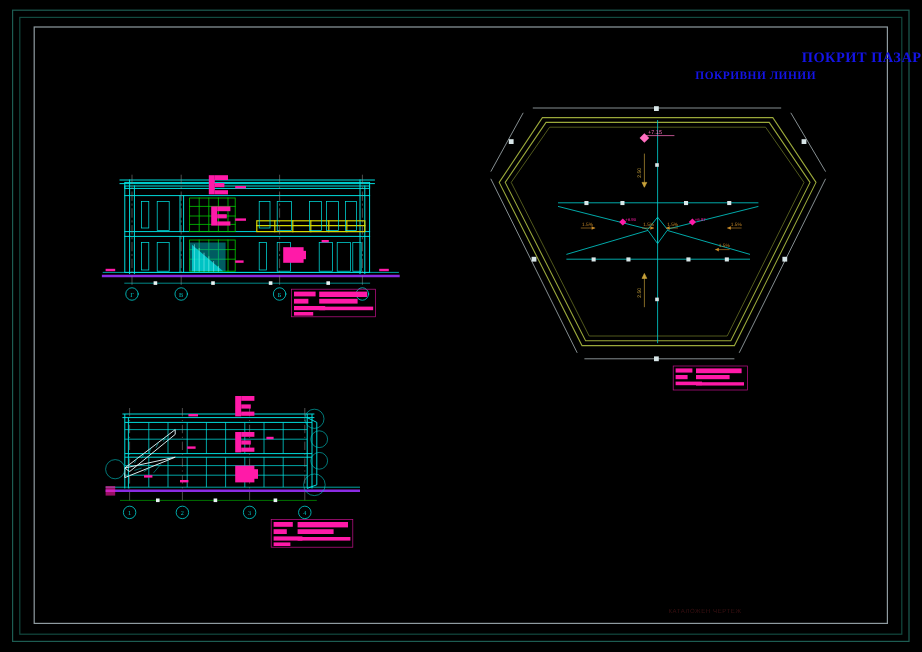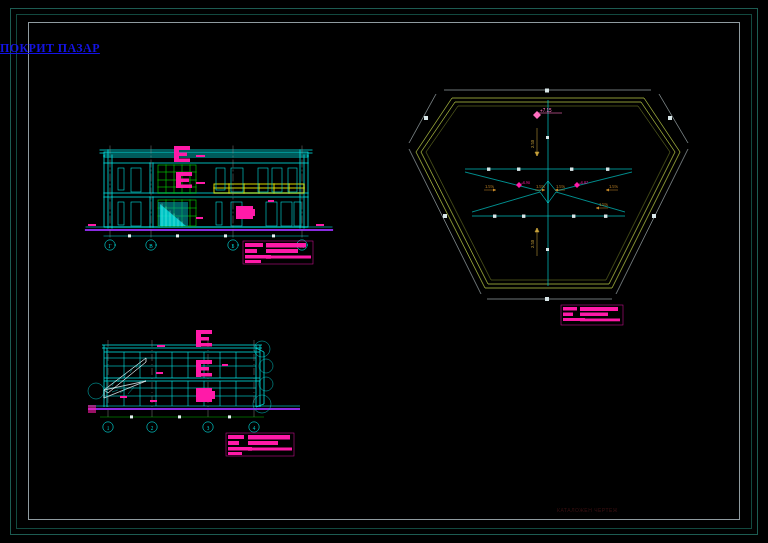--- a/index.html
+++ b/index.html
@@ -16,7 +16,7 @@
     border:1px solid #8f9ba0;box-sizing:border-box;}
 
   .title{position:absolute;color:#1414e6;font-weight:bold;letter-spacing:.4px;
-    text-decoration:underline;white-space:nowrap;text-align:left;}
+    white-space:nowrap;text-align:right;}
   #title-main{left:0;width:768px;top:41px;font-size:12px;}
   #title-roof{left:430px;width:250px;top:59px;font-size:9.5px;}
 

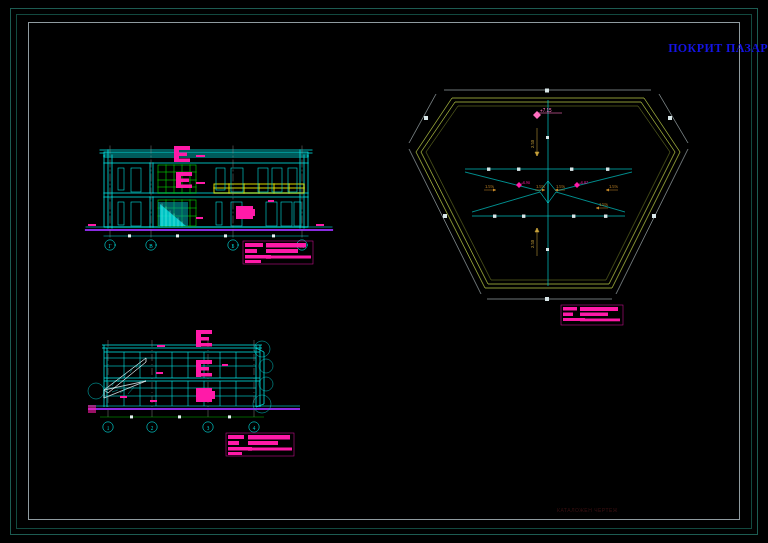--- a/index.html
+++ b/index.html
@@ -39,6 +39,7 @@
   <div class="frame-inner"></div>
 
   <div class="title" id="title-main">ПОКРИТ ПАЗАР</div>
+  <div class="title" id="title-roof">ПОКРИВНИ ЛИНИИ</div>
 
   <svg viewBox="0 0 768 543">
     <defs>

